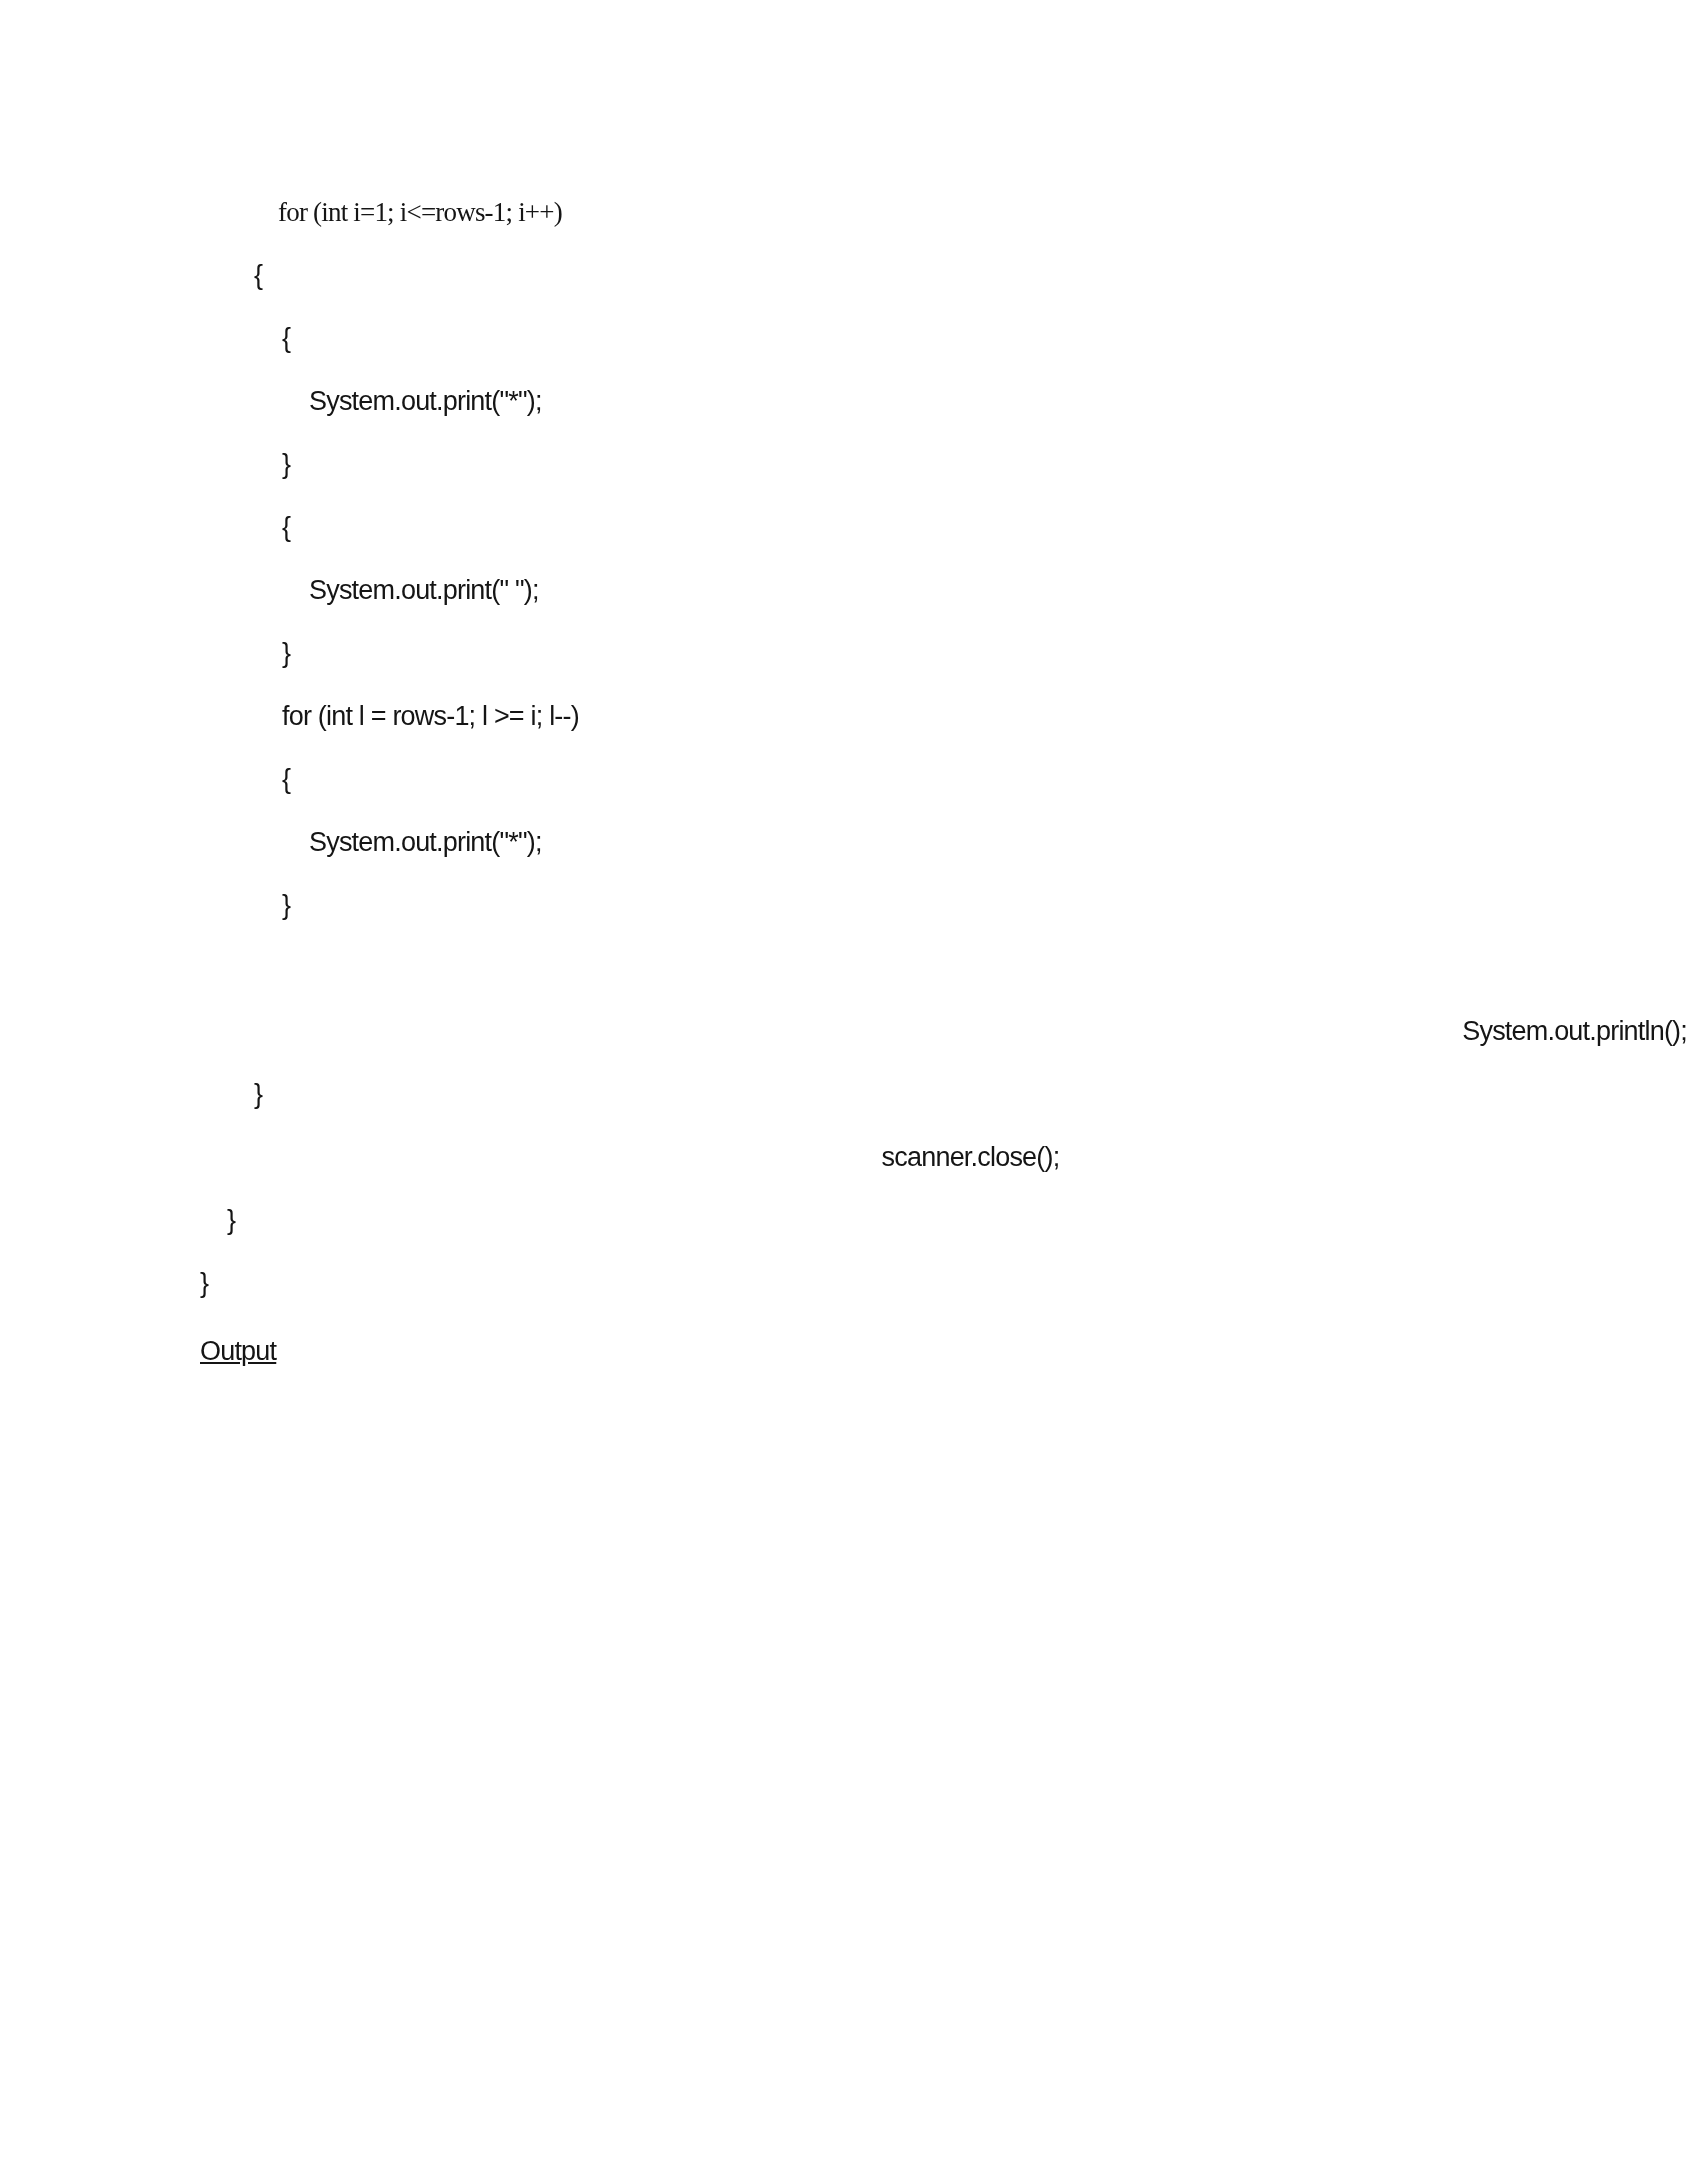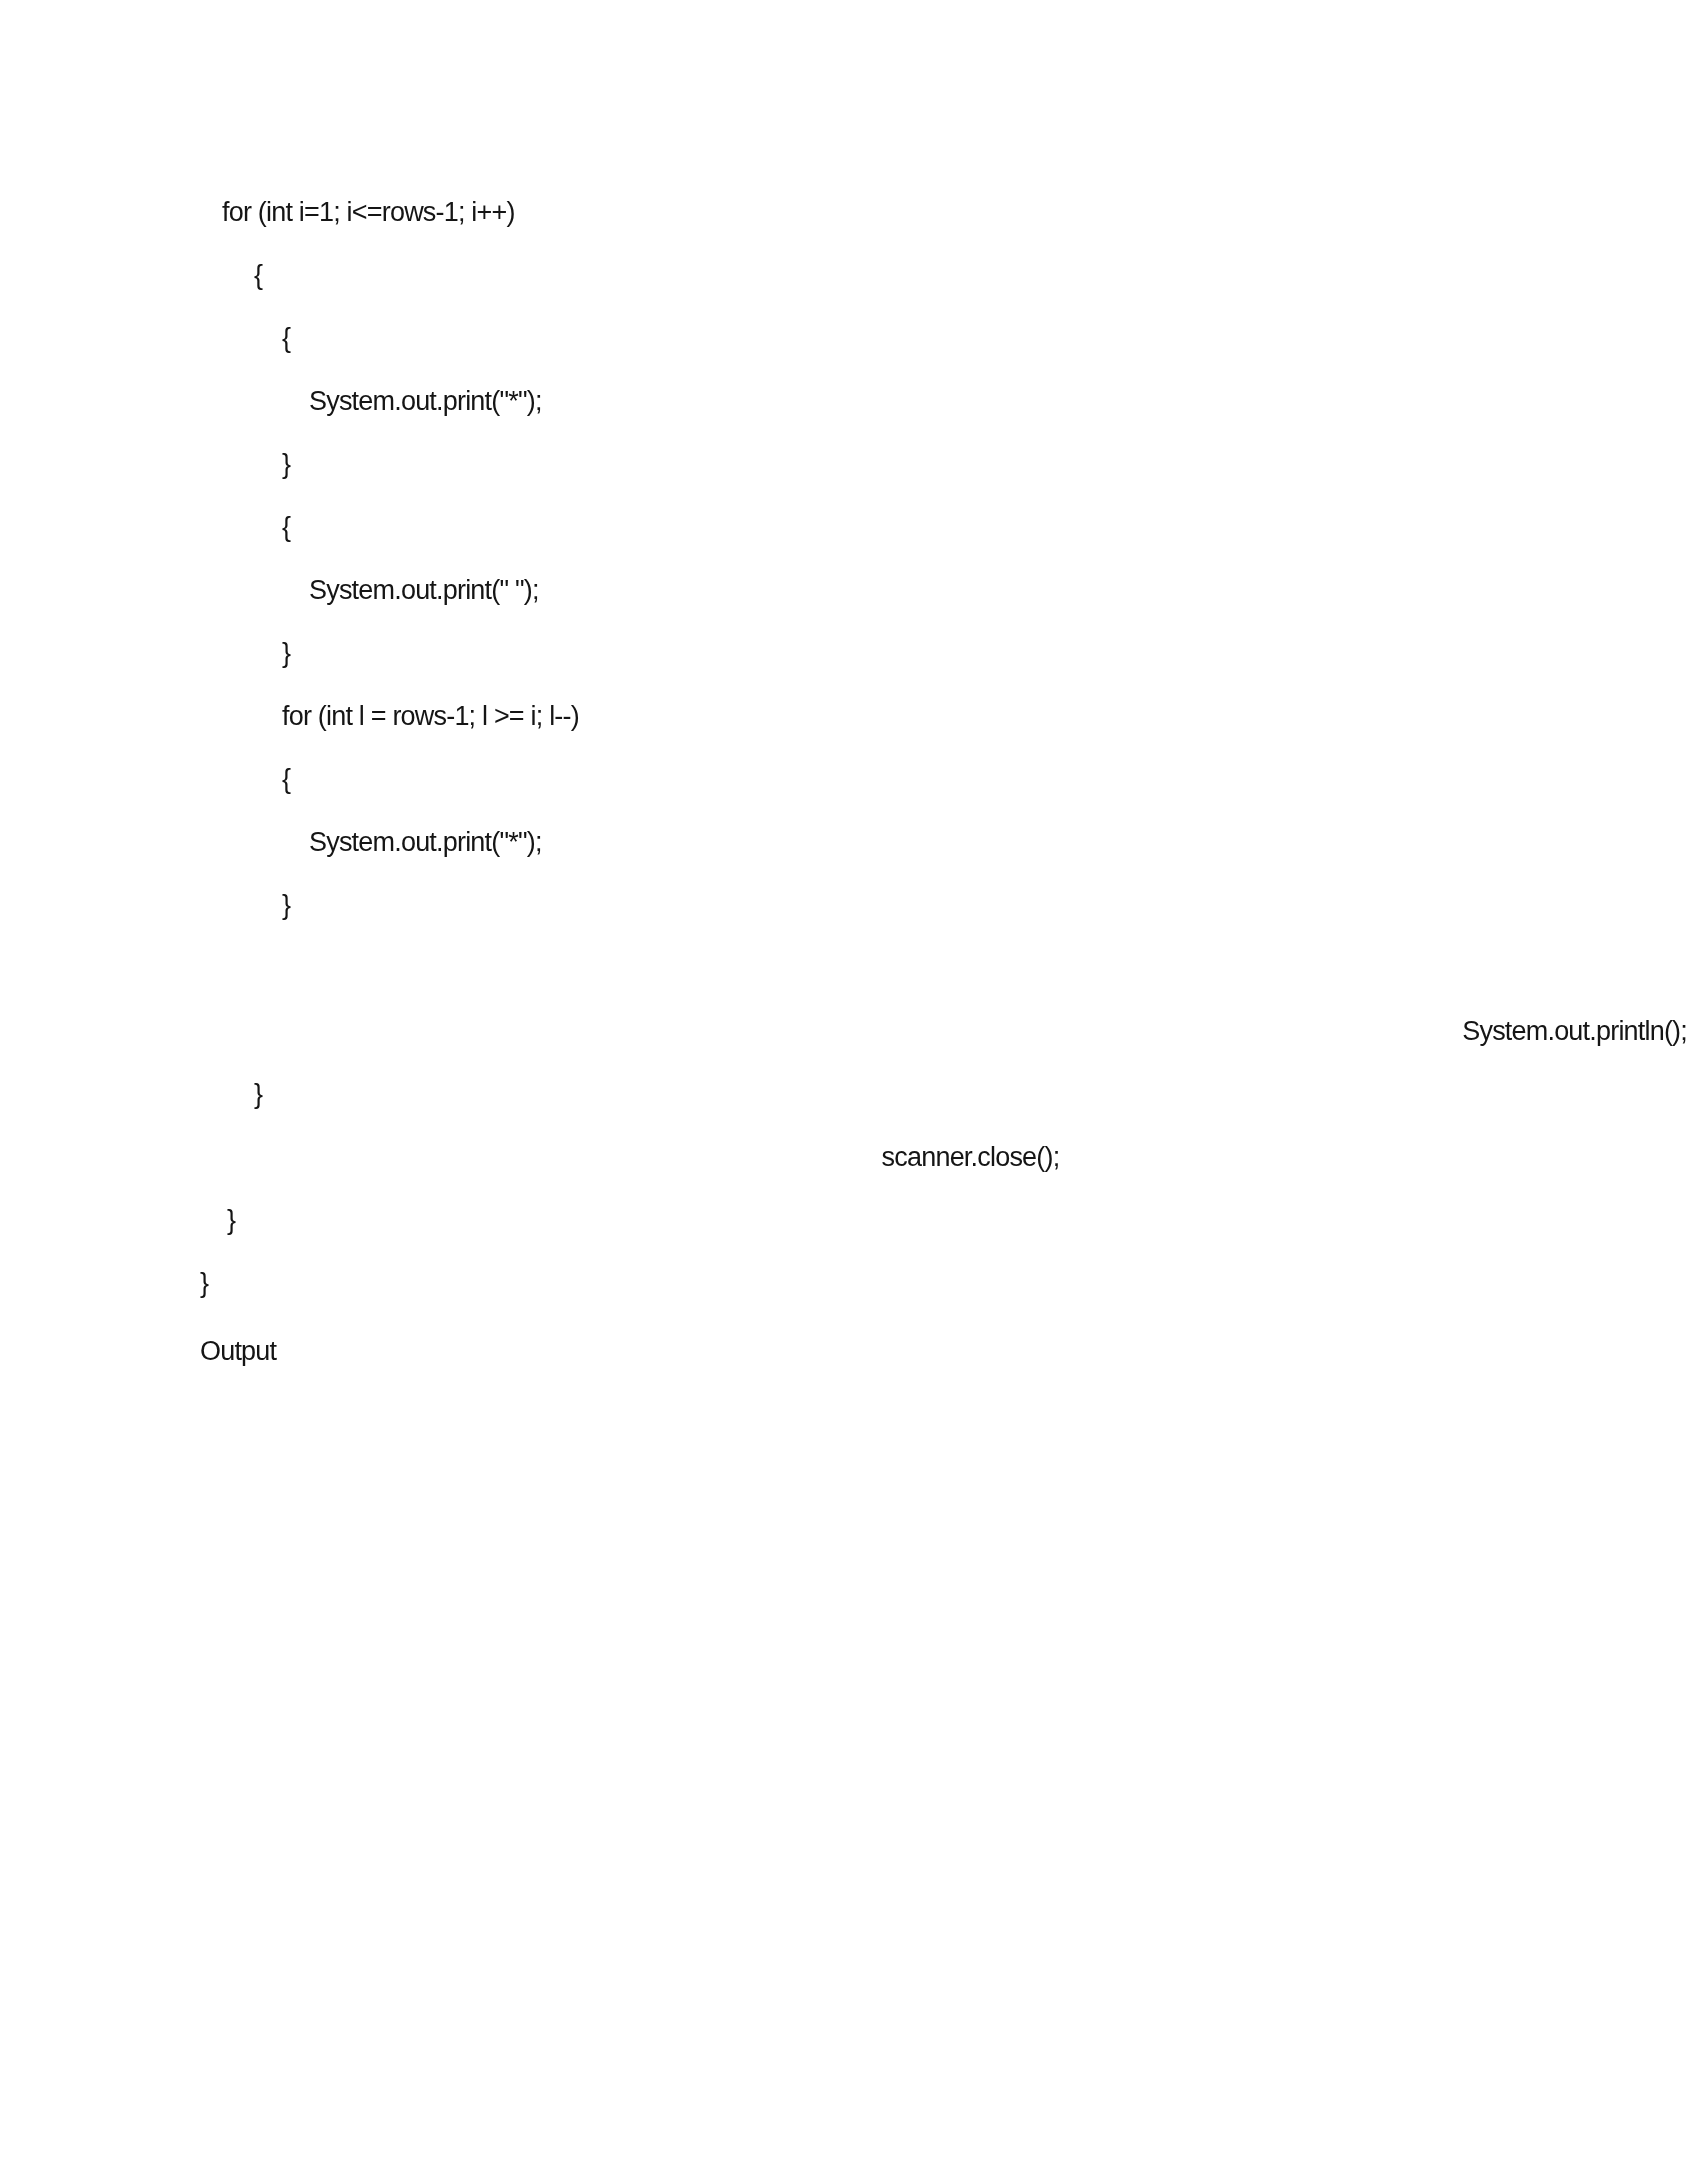--- a/index.html
+++ b/index.html
@@ -55,7 +55,7 @@
   <div class="content">
 
     <div class="code">
-        <div class="line" style="margin-left: 22px;">for (int i=1; i&lt;=rows-1; i++)</div>
+        <div class="line" style="margin-left: 78px; font-family: Liberation Serif, serif;">for (int i=1; i&lt;=rows-1; i++)</div>
         <div class="line" style="margin-left: 54px;">{</div>
         <div class="line" style="margin-left: 82px;">{</div>
         <div class="line" style="margin-left: 109px;">System.out.print("*");</div>

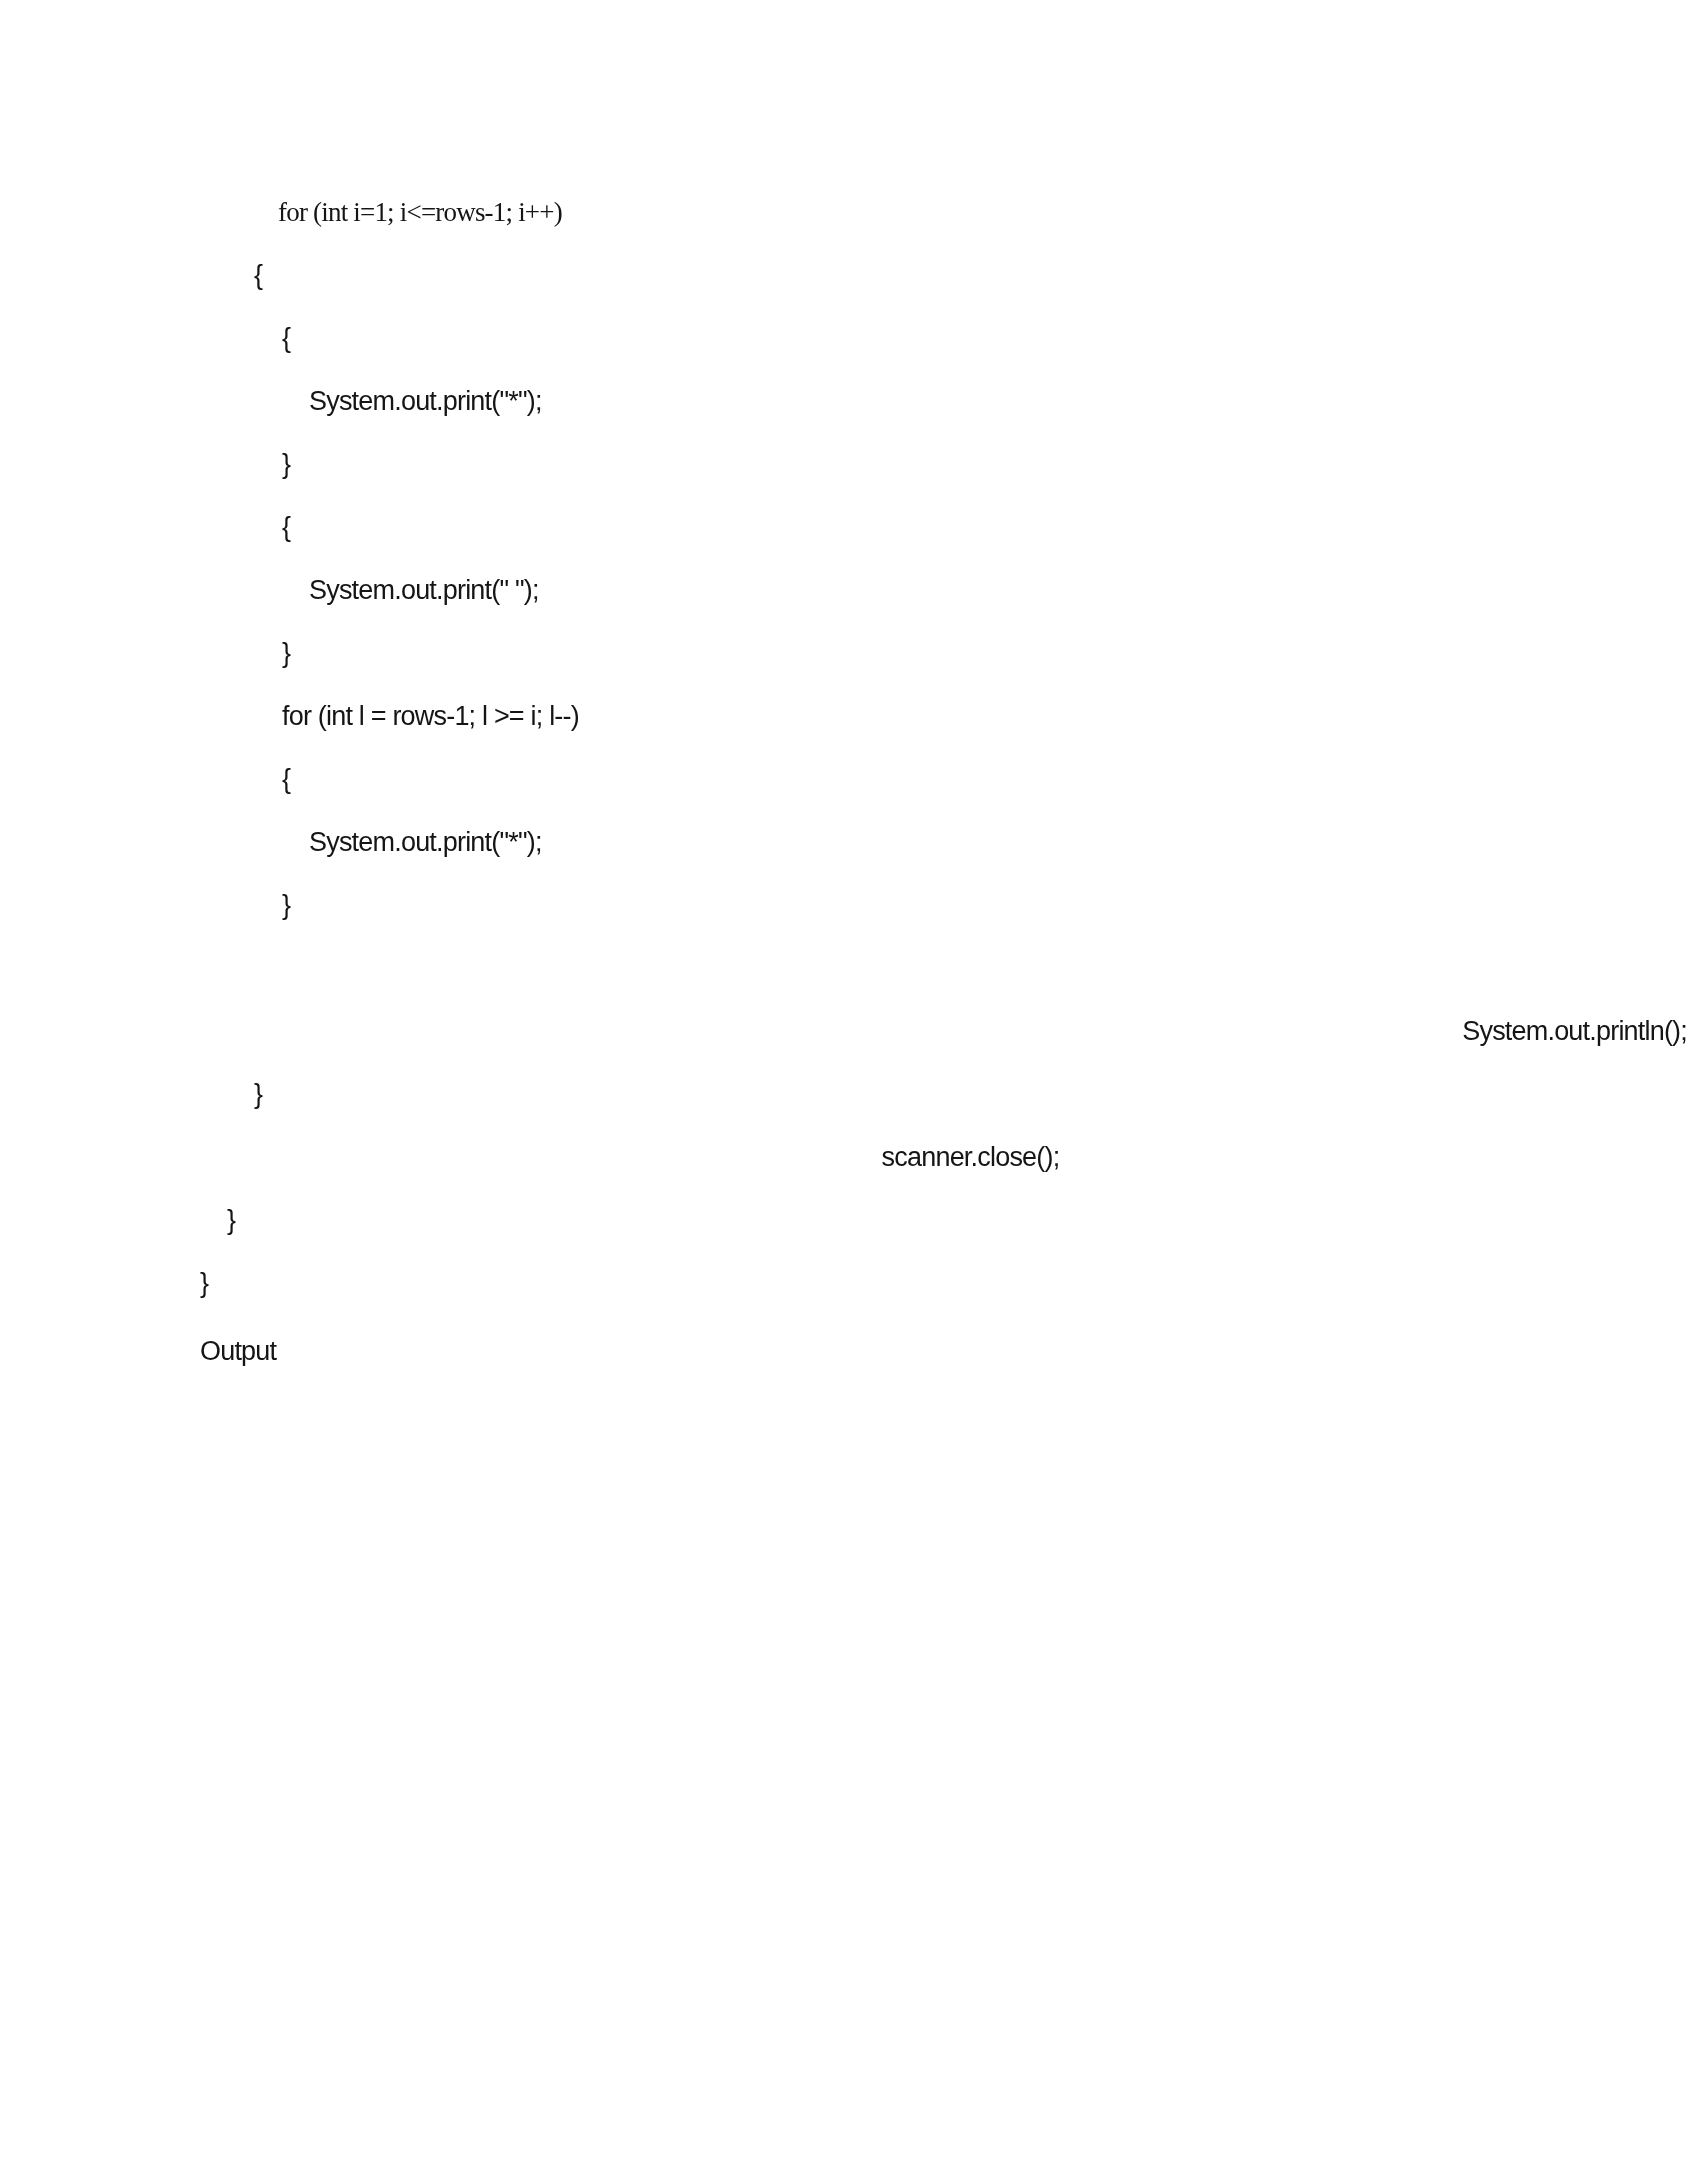--- a/index.html
+++ b/index.html
@@ -34,6 +34,7 @@
   }
   .output-label {
     margin-top: 5px;
+    text-decoration: underline;
   }
   .console {
     margin-top: 50px;

